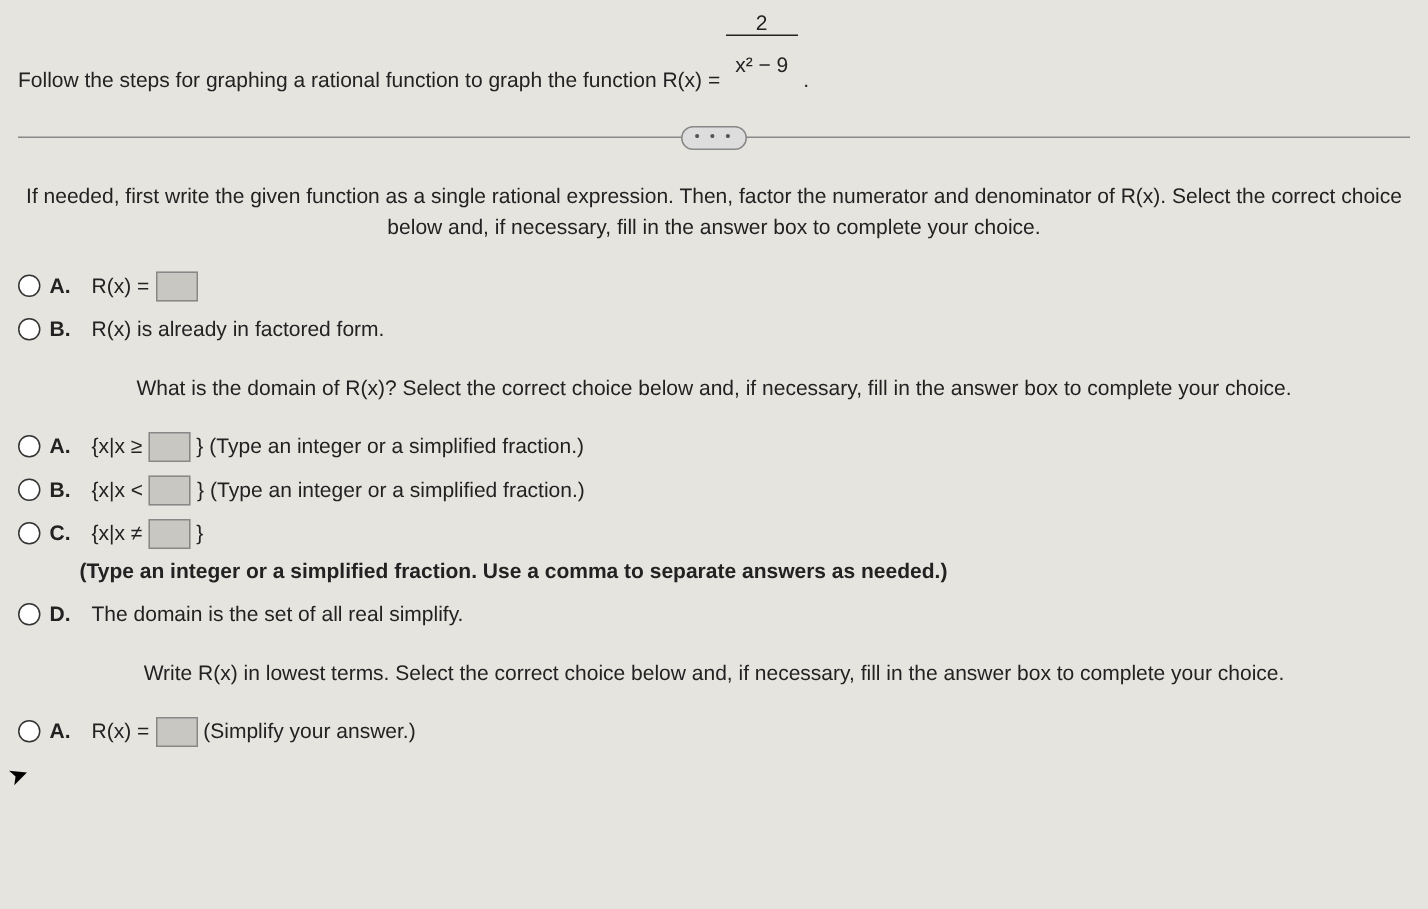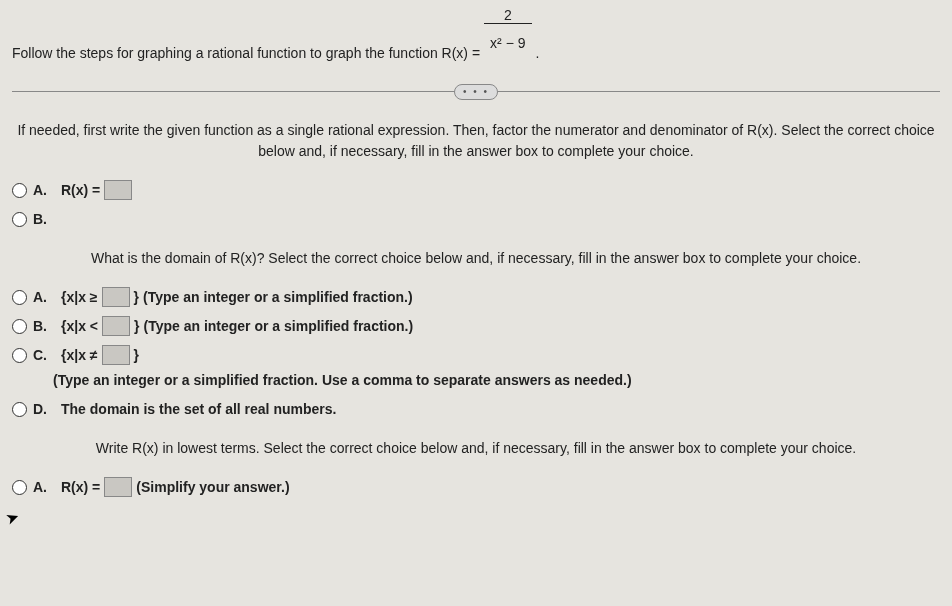--- a/index.html
+++ b/index.html
@@ -94,9 +94,8 @@
     .choice-body {
       display: flex;
       flex-wrap: wrap;
-      align-items: flex-start;
+      align-items: flex-end;
       gap: 4px;
-      font-weight: bold;
     }
     .answer-box {
       display: inline-block;

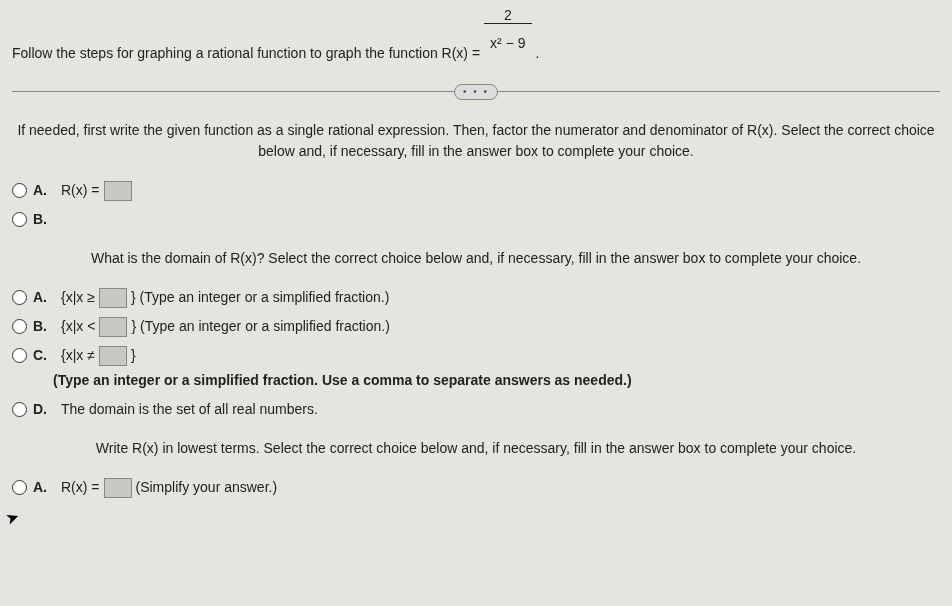--- a/index.html
+++ b/index.html
@@ -151,6 +151,9 @@
   <div class="choice-row">
     <div class="radio"></div>
     <span class="choice-letter">B.</span>
+    <div class="choice-body">
+      <span>R(x) is already in factored form.</span>
+    </div>
   </div>
 </div>
 

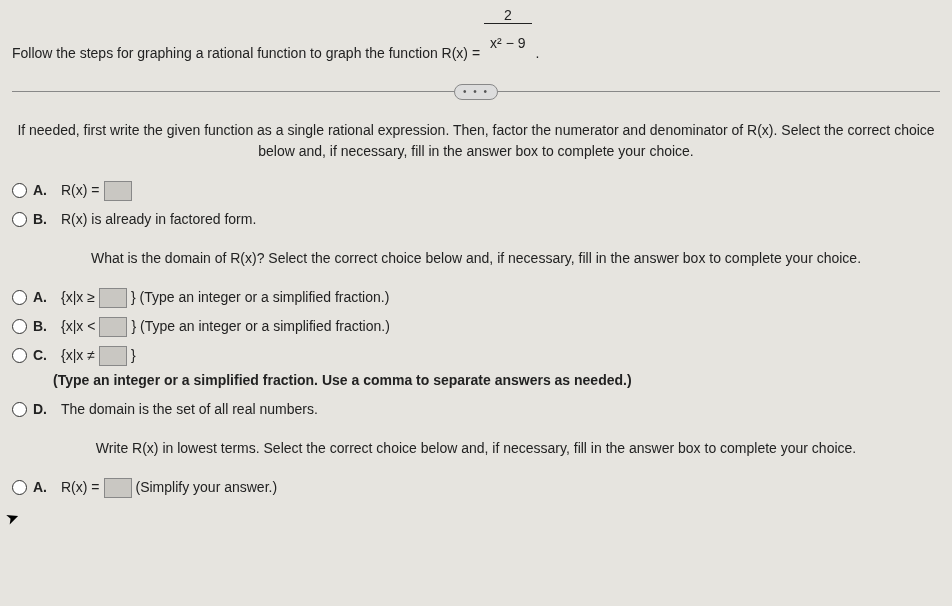--- a/index.html
+++ b/index.html
@@ -194,7 +194,7 @@
     <div class="radio"></div>
     <span class="choice-letter">D.</span>
     <div class="choice-body">
-      <span>The domain is the set of all real numbers.</span>
+      <span>The domain is the set of all real simplify.</span>
     </div>
   </div>
 </div>

